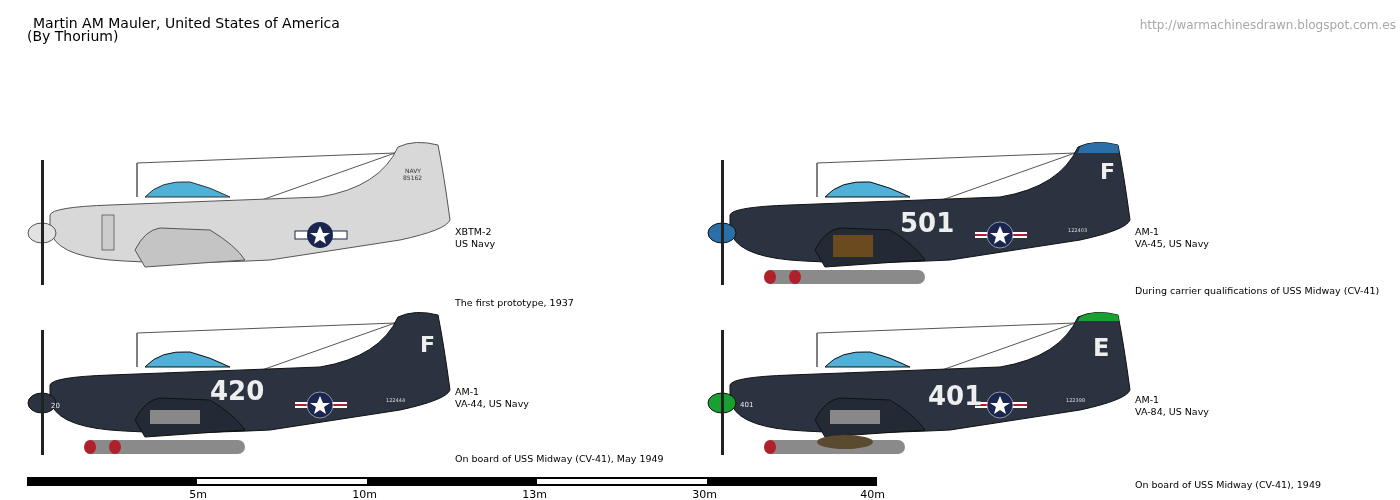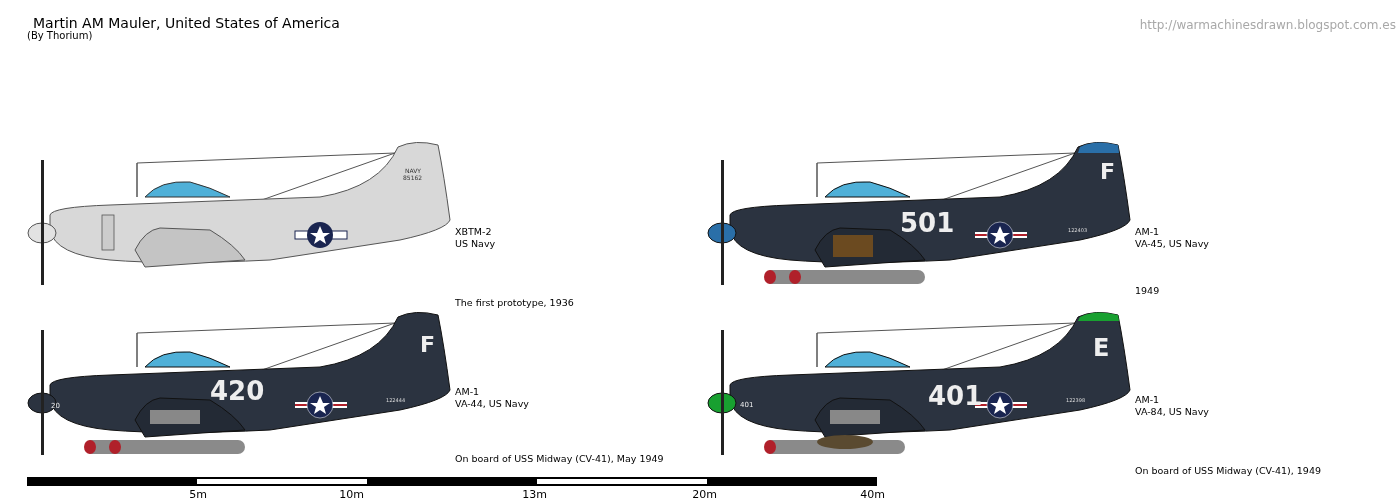--- a/index.html
+++ b/index.html
@@ -5,7 +5,7 @@
   html,body{margin:0;padding:0;background:#fff;}
   body{width:1400px;height:500px;position:relative;overflow:hidden;font-family:"DejaVu Sans","Liberation Sans",sans-serif;color:#000;}
   .title{position:absolute;left:33px;top:15px;font-size:14px;line-height:16px;}
-  .author{position:absolute;left:27px;top:30px;font-size:10px;line-height:12px;}
+  .author{position:absolute;left:27px;top:30px;font-size:14px;line-height:12px;}
   .url{position:absolute;right:4px;top:18px;font-size:12px;color:#a8a8a8;}
   .plane{position:absolute;width:440px;height:160px;}
   .plane svg{display:block;}

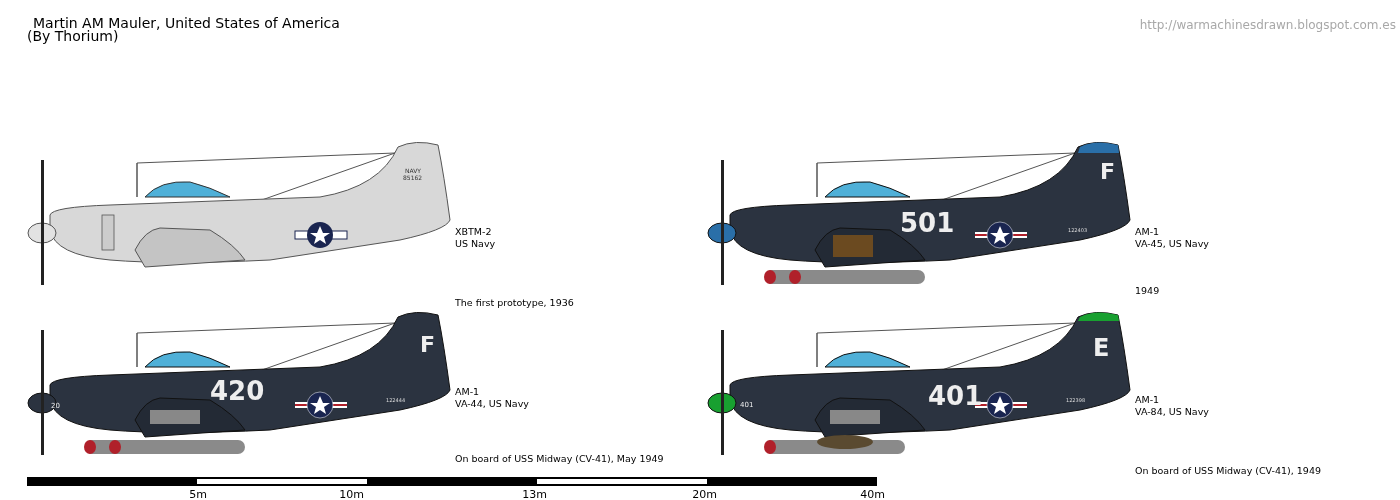--- a/index.html
+++ b/index.html
@@ -75,6 +75,7 @@
   <div>VA-45, US Navy</div>
 </div>
 <div class="note" style="left:1135px;top:285px;">
+  <div>During carrier qualifications of USS Midway (CV-41)</div>
   <div>1949</div>
 </div>
 

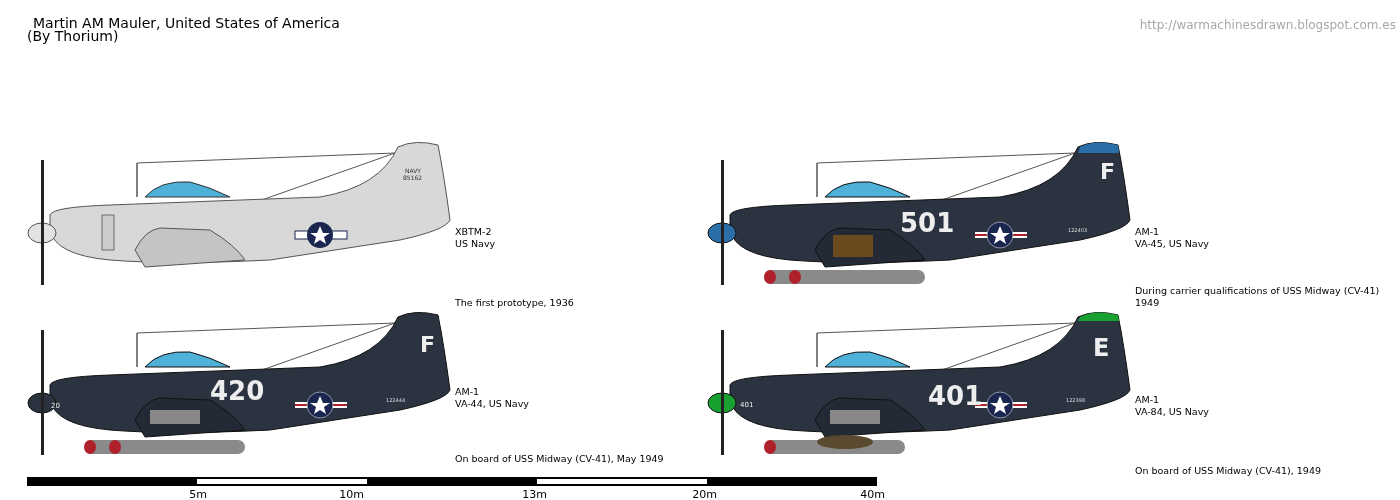--- a/index.html
+++ b/index.html
@@ -44,7 +44,7 @@
   <div>XBTM-2</div>
   <div>US Navy</div>
 </div>
-<div class="note" style="left:455px;top:297px;">The first prototype, 1936</div>
+<div class="note" style="left:455px;top:297px;">The first prototype, 1937</div>
 
 <div class="plane" style="left:700px;top:135px;">
   <svg width="440" height="160" viewBox="0 0 440 160">

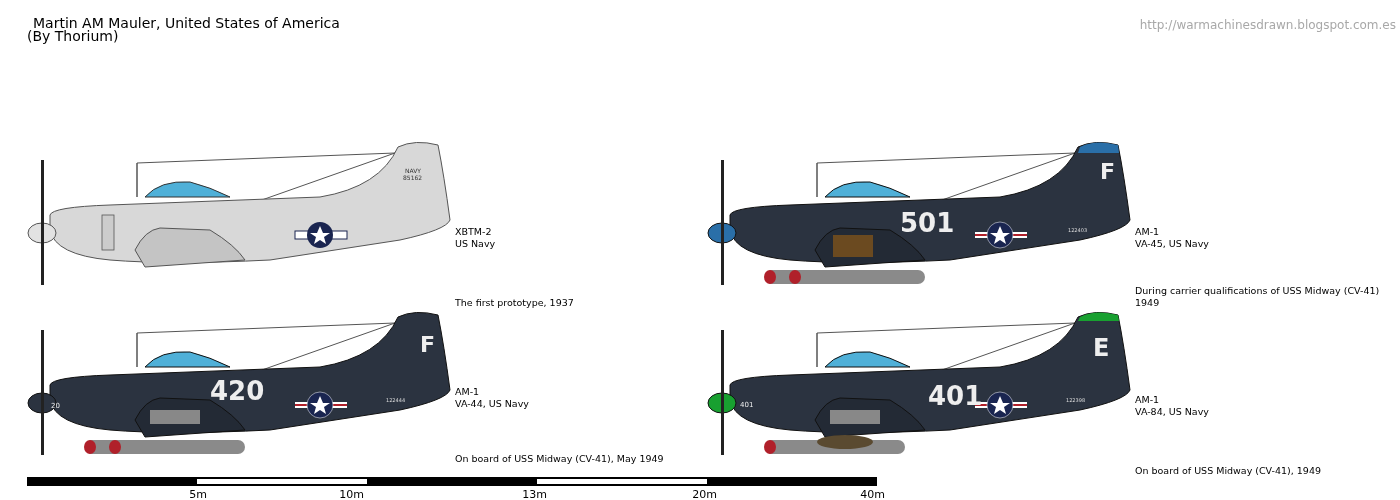--- a/index.html
+++ b/index.html
@@ -76,7 +76,6 @@
 </div>
 <div class="note" style="left:1135px;top:285px;">
   <div>During carrier qualifications of USS Midway (CV-41)</div>
-  <div>1949</div>
 </div>
 
 <div class="plane" style="left:20px;top:305px;">

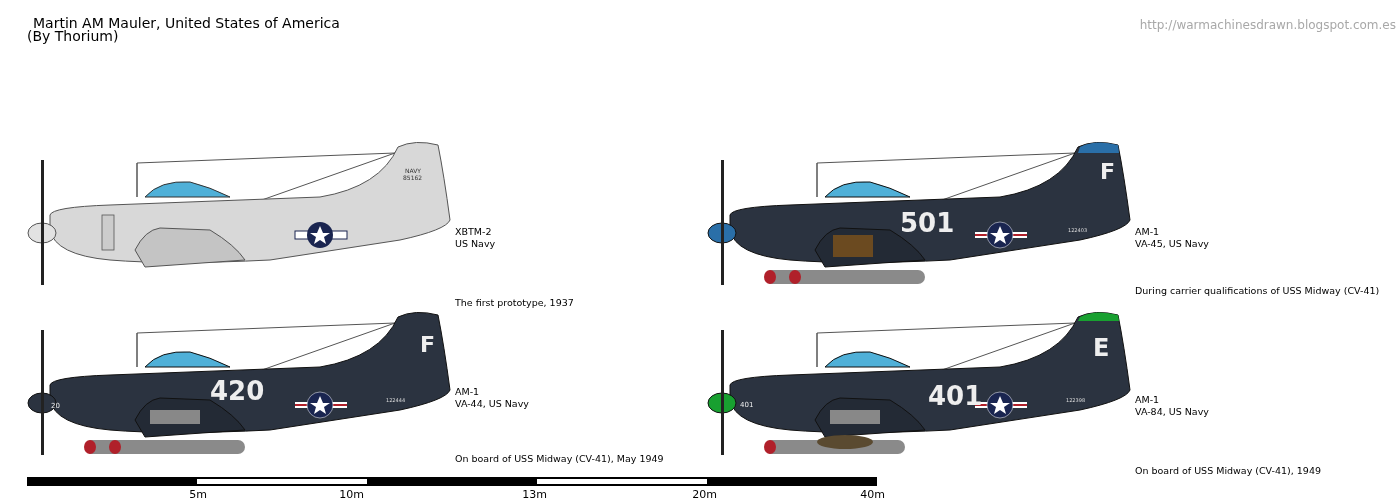--- a/index.html
+++ b/index.html
@@ -137,7 +137,7 @@
   <div>AM-1</div>
   <div>VA-84, US Navy</div>
 </div>
-<div class="note" style="left:1135px;top:465px;">On board of USS Midway (CV-41), 1949</div>
+<div class="note" style="left:1135px;top:479px;">On board of USS Midway (CV-41), 1949</div>
 
 <div class="scale">
   <div class="w" style="left:170px;width:170px;"></div>

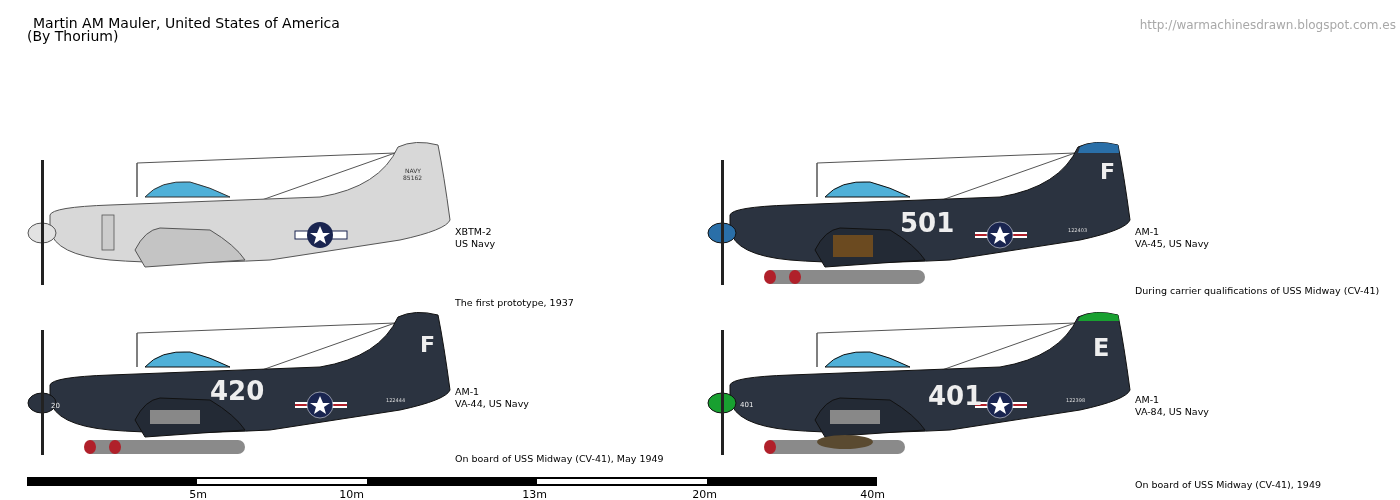--- a/index.html
+++ b/index.html
@@ -144,7 +144,7 @@
   <div class="w" style="left:510px;width:170px;"></div>
 </div>
 <div class="tick" style="left:207px;">5m</div>
-<div class="tick" style="left:364px;">10m</div>
+<div class="tick" style="left:377px;">10m</div>
 <div class="tick" style="left:547px;">13m</div>
 <div class="tick" style="left:717px;">20m</div>
 <div class="tick" style="left:885px;">40m</div>

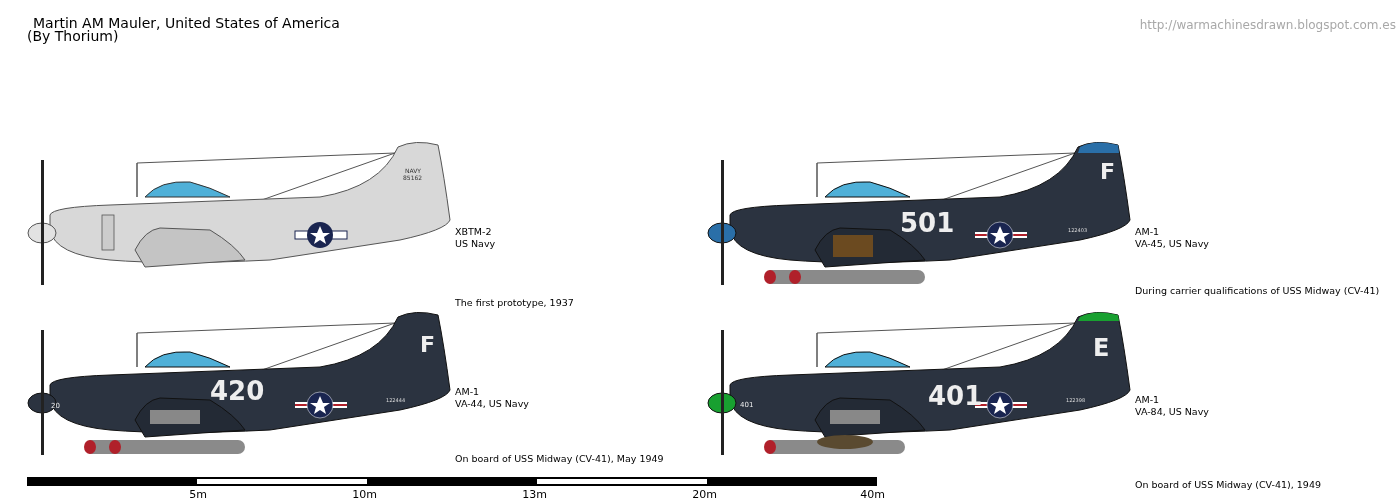--- a/index.html
+++ b/index.html
@@ -146,7 +146,7 @@
 <div class="tick" style="left:207px;">5m</div>
 <div class="tick" style="left:377px;">10m</div>
 <div class="tick" style="left:547px;">13m</div>
-<div class="tick" style="left:717px;">20m</div>
+<div class="tick" style="left:717px;">30m</div>
 <div class="tick" style="left:885px;">40m</div>
 
 </body></html>

